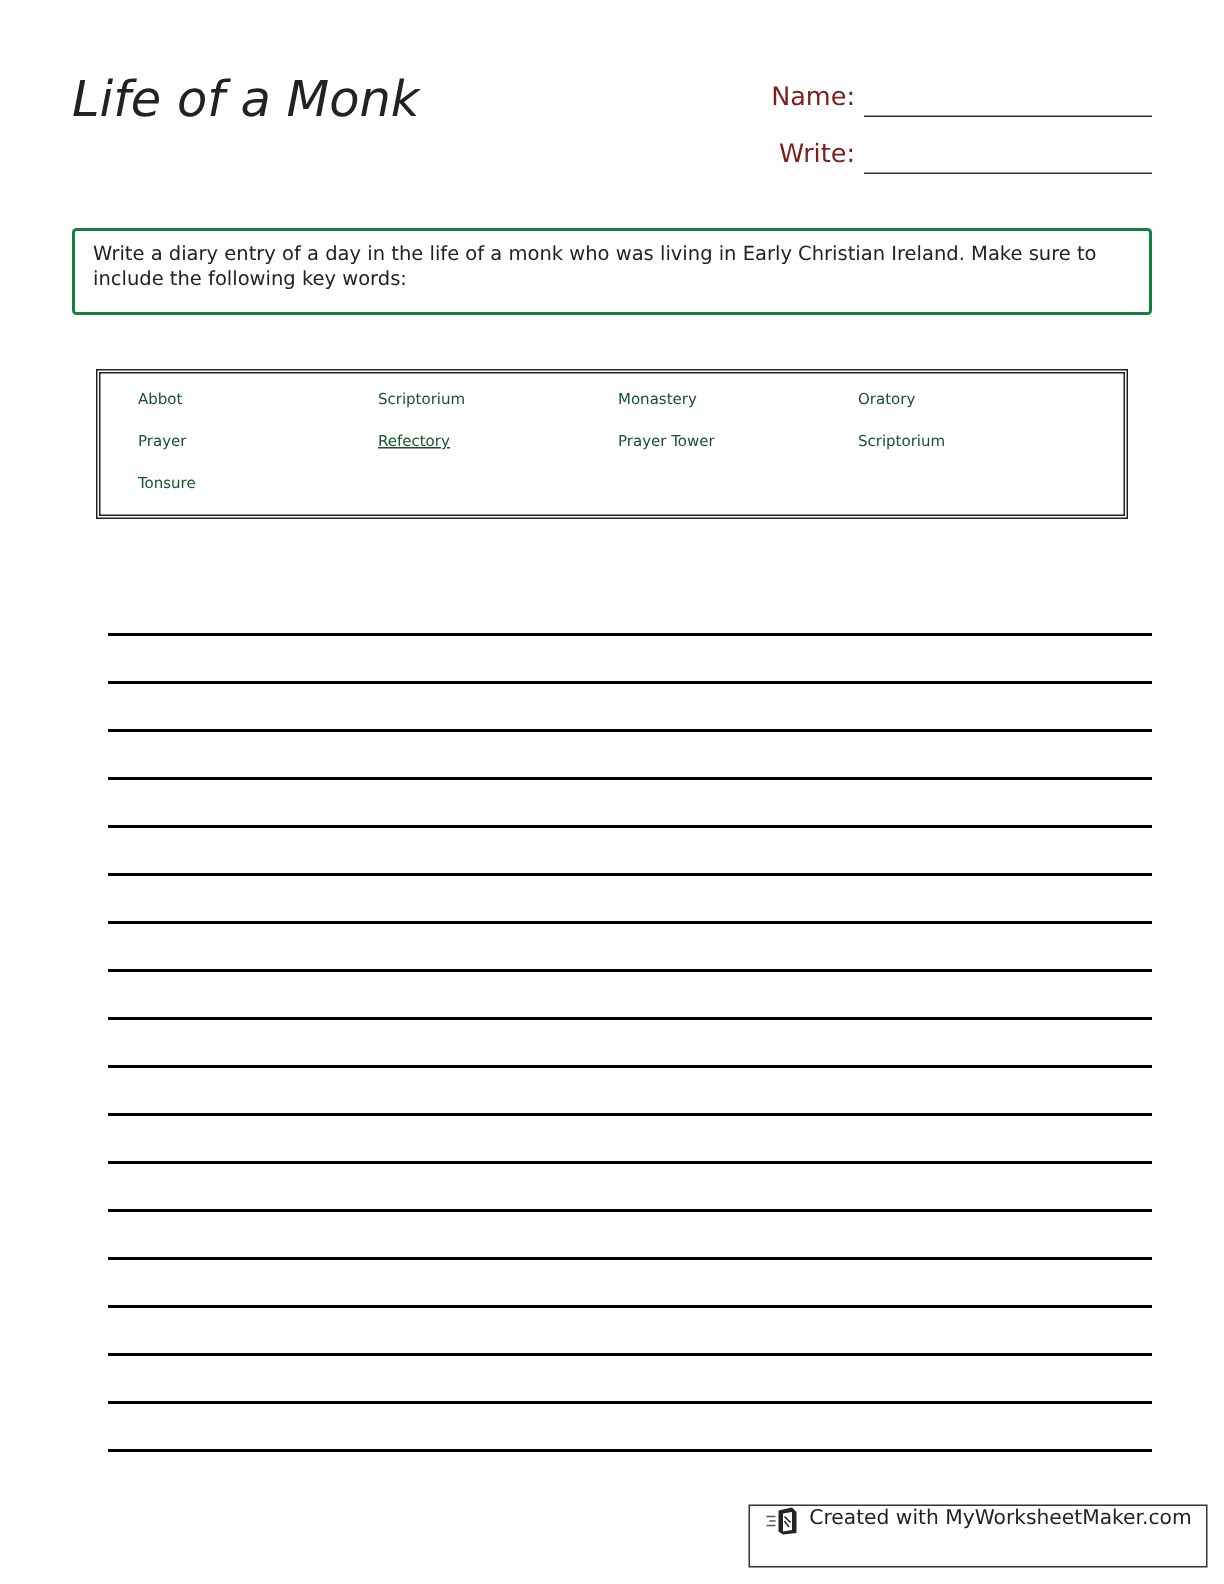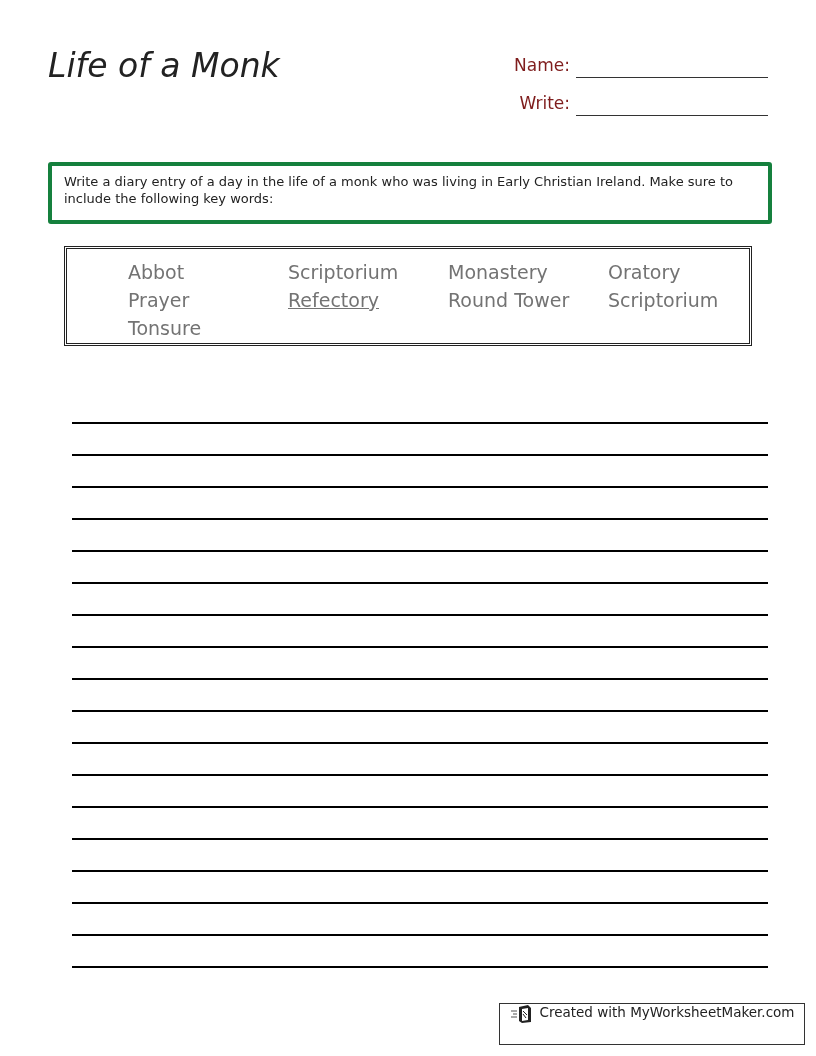--- a/index.html
+++ b/index.html
@@ -9,7 +9,7 @@
     .field { position: absolute; left: 490px; width: 278px; height: 30px; }
     .field .lbl { position: absolute; right: 198px; bottom: 3px; font-size: 17px; color: #7f1d1d; }
     .field .line { position: absolute; left: 86px; right: 0; bottom: 0; border-bottom: 1px solid #333; }
-    .instructions { position: absolute; left: 48px; top: 162px; width: 694px; height: 40px; border: 4px solid #15803d; border-radius: 3px;
+    .instructions { position: absolute; left: 48px; top: 152px; width: 694px; height: 40px; border: 2px solid #15803d; border-radius: 3px;
       padding: 7px 10px 7px 12px; font-size: 13px; line-height: 17px; color: #222; }
     .wordbank { position: absolute; left: 64px; top: 246px; width: 682px; height: 94px; border: 3px double #222; padding: 0; }
     .wordbank-inner { position: absolute; left: 25px; top: 10px; right: 10px; }

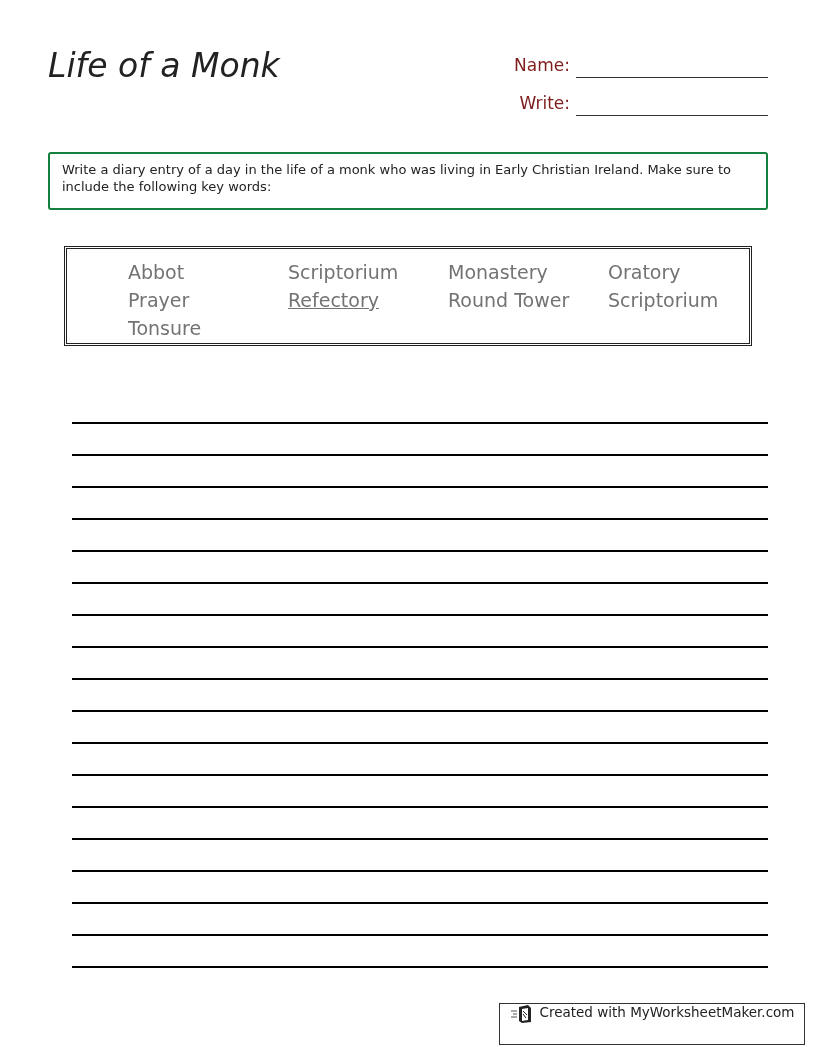--- a/index.html
+++ b/index.html
@@ -13,7 +13,7 @@
       padding: 7px 10px 7px 12px; font-size: 13px; line-height: 17px; color: #222; }
     .wordbank { position: absolute; left: 64px; top: 246px; width: 682px; height: 94px; border: 3px double #222; padding: 0; }
     .wordbank-inner { position: absolute; left: 25px; top: 10px; right: 10px; }
-    .word { position: absolute; font-size: 19px; color: #737373; white-space: nowrap; margin-left: 36px; }
+    .word { position: absolute; font-size: 10px; color: #14532d; white-space: nowrap; }
     .writing-line { position: absolute; left: 72px; width: 696px; height: 0; border-top: 2px solid #000; }
     .footer { position: absolute; left: 499px; top: 1003px; width: 304px; height: 40px; border: 1px solid #333;
       display: flex; justify-content: center; gap: 6px; font-size: 13.5px; color: #222; }

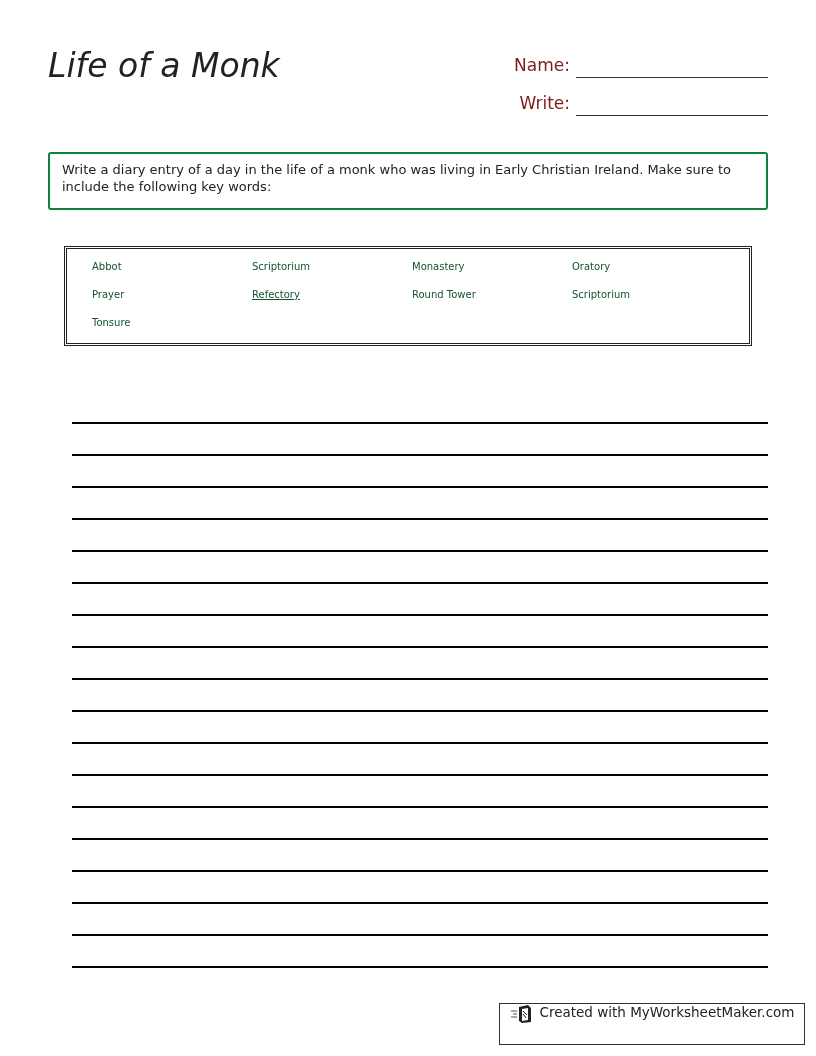--- a/index.html
+++ b/index.html
@@ -46,7 +46,7 @@
       <span class="word" style="left:480px;top:2px;">Oratory</span>
       <span class="word" style="left:0px;top:30px;">Prayer</span>
       <span class="word" style="left:160px;top:30px;text-decoration:underline;">Refectory</span>
-      <span class="word" style="left:320px;top:30px;">Round Tower</span>
+      <span class="word" style="left:320px;top:30px;">Prayer Tower</span>
       <span class="word" style="left:480px;top:30px;">Scriptorium</span>
       <span class="word" style="left:0px;top:58px;">Tonsure</span>
     </div>

